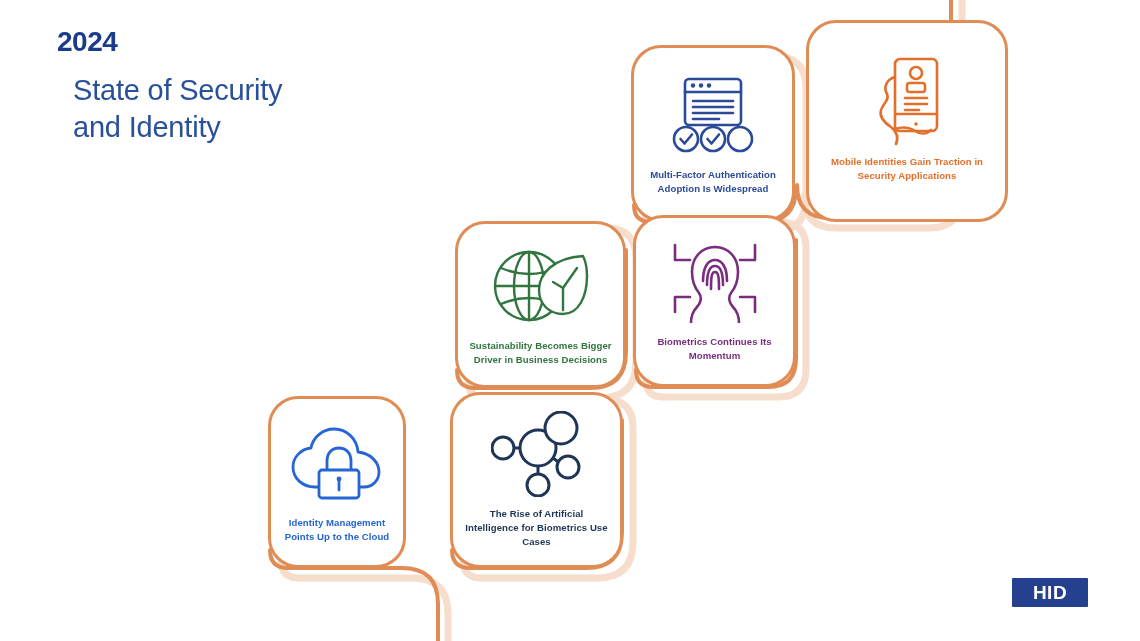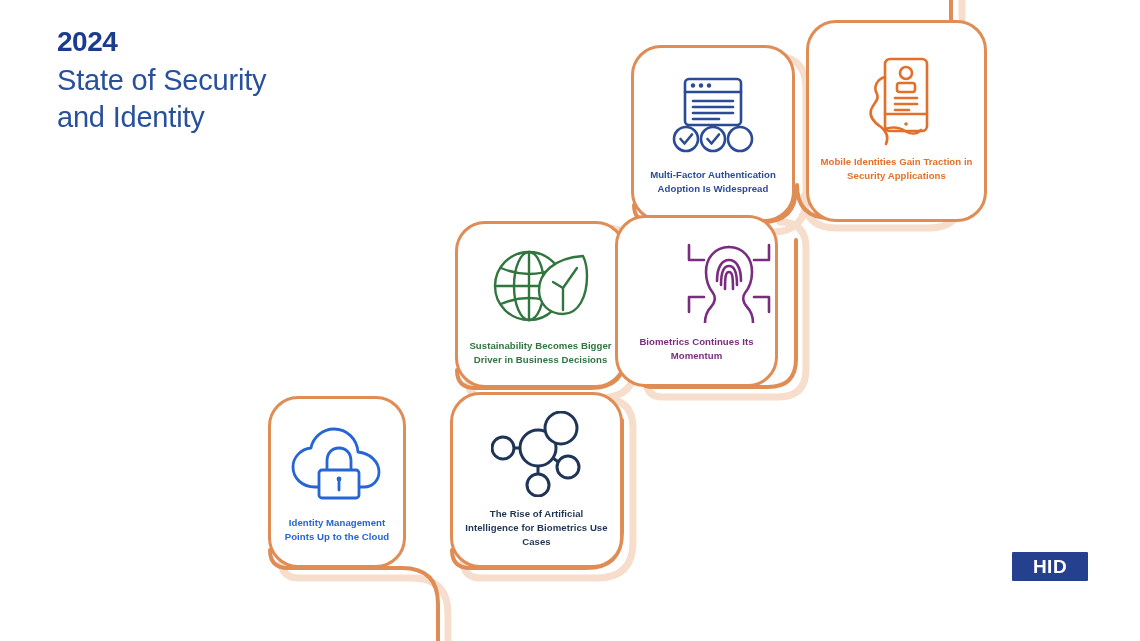--- a/index.html
+++ b/index.html
@@ -39,7 +39,7 @@
     font-weight: 400;
     color: #29509a;
     line-height: 1.28;
-    margin: 0;
+    margin: 16px;
     letter-spacing: -0.2px;
   }
 

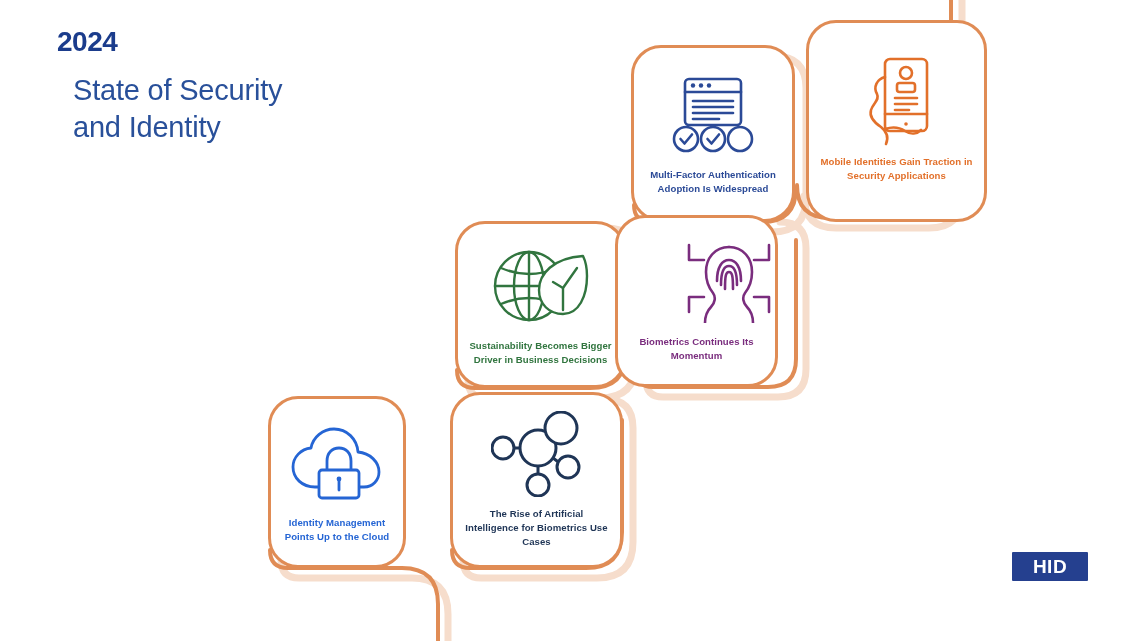--- a/index.html
+++ b/index.html
@@ -81,7 +81,7 @@
 
   
   #card-mfa        { left: 631px; top: 45px;  width: 164px; height: 177px; }
-  #card-mobile     { left: 806px; top: 20px;  width: 181px; height: 202px; }
+  #card-mobile     { left: 806px; top: 20px;  width: 202px; height: 202px; }
   #card-sustain    { left: 455px; top: 221px; width: 171px; height: 167px; }
   #card-biometrics { left: 615px; top: 215px; width: 163px; height: 172px; align-items: flex-end; }
   #card-cloud      { left: 268px; top: 396px; width: 138px; height: 172px; }

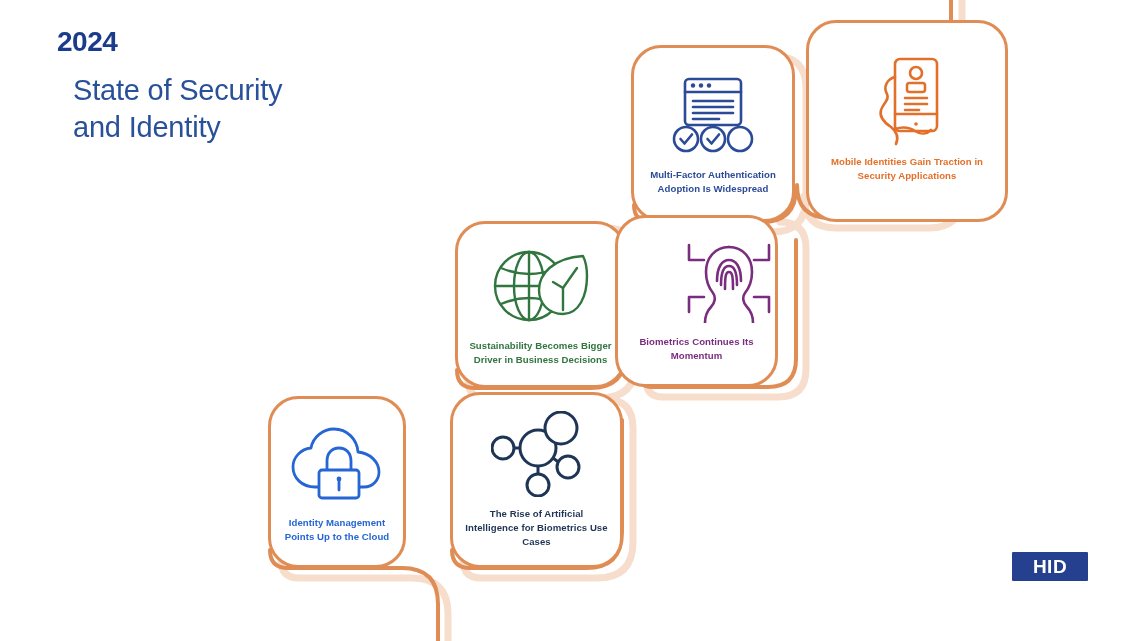--- a/index.html
+++ b/index.html
@@ -83,7 +83,7 @@
   #card-mfa        { left: 631px; top: 45px;  width: 164px; height: 177px; }
   #card-mobile     { left: 806px; top: 20px;  width: 202px; height: 202px; }
   #card-sustain    { left: 455px; top: 221px; width: 171px; height: 167px; }
-  #card-biometrics { left: 615px; top: 215px; width: 163px; height: 172px; align-items: flex-end; }
+  #card-biometrics { left: 633px; top: 215px; width: 163px; height: 172px; }
   #card-cloud      { left: 268px; top: 396px; width: 138px; height: 172px; }
   #card-ai         { left: 450px; top: 392px; width: 173px; height: 176px; }
 

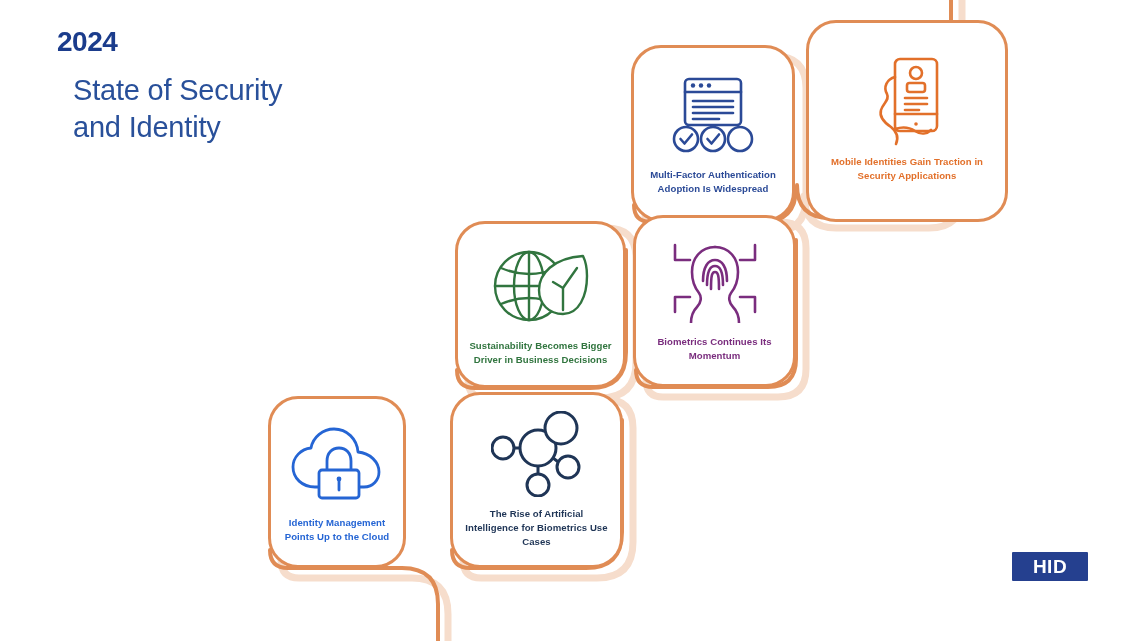--- a/index.html
+++ b/index.html
@@ -91,7 +91,7 @@
   #hid-logo {
     position: absolute;
     left: 1012px;
-    top: 552px;
+    top: 578px;
     width: 76px;
     height: 29px;
     background: #25408f;

